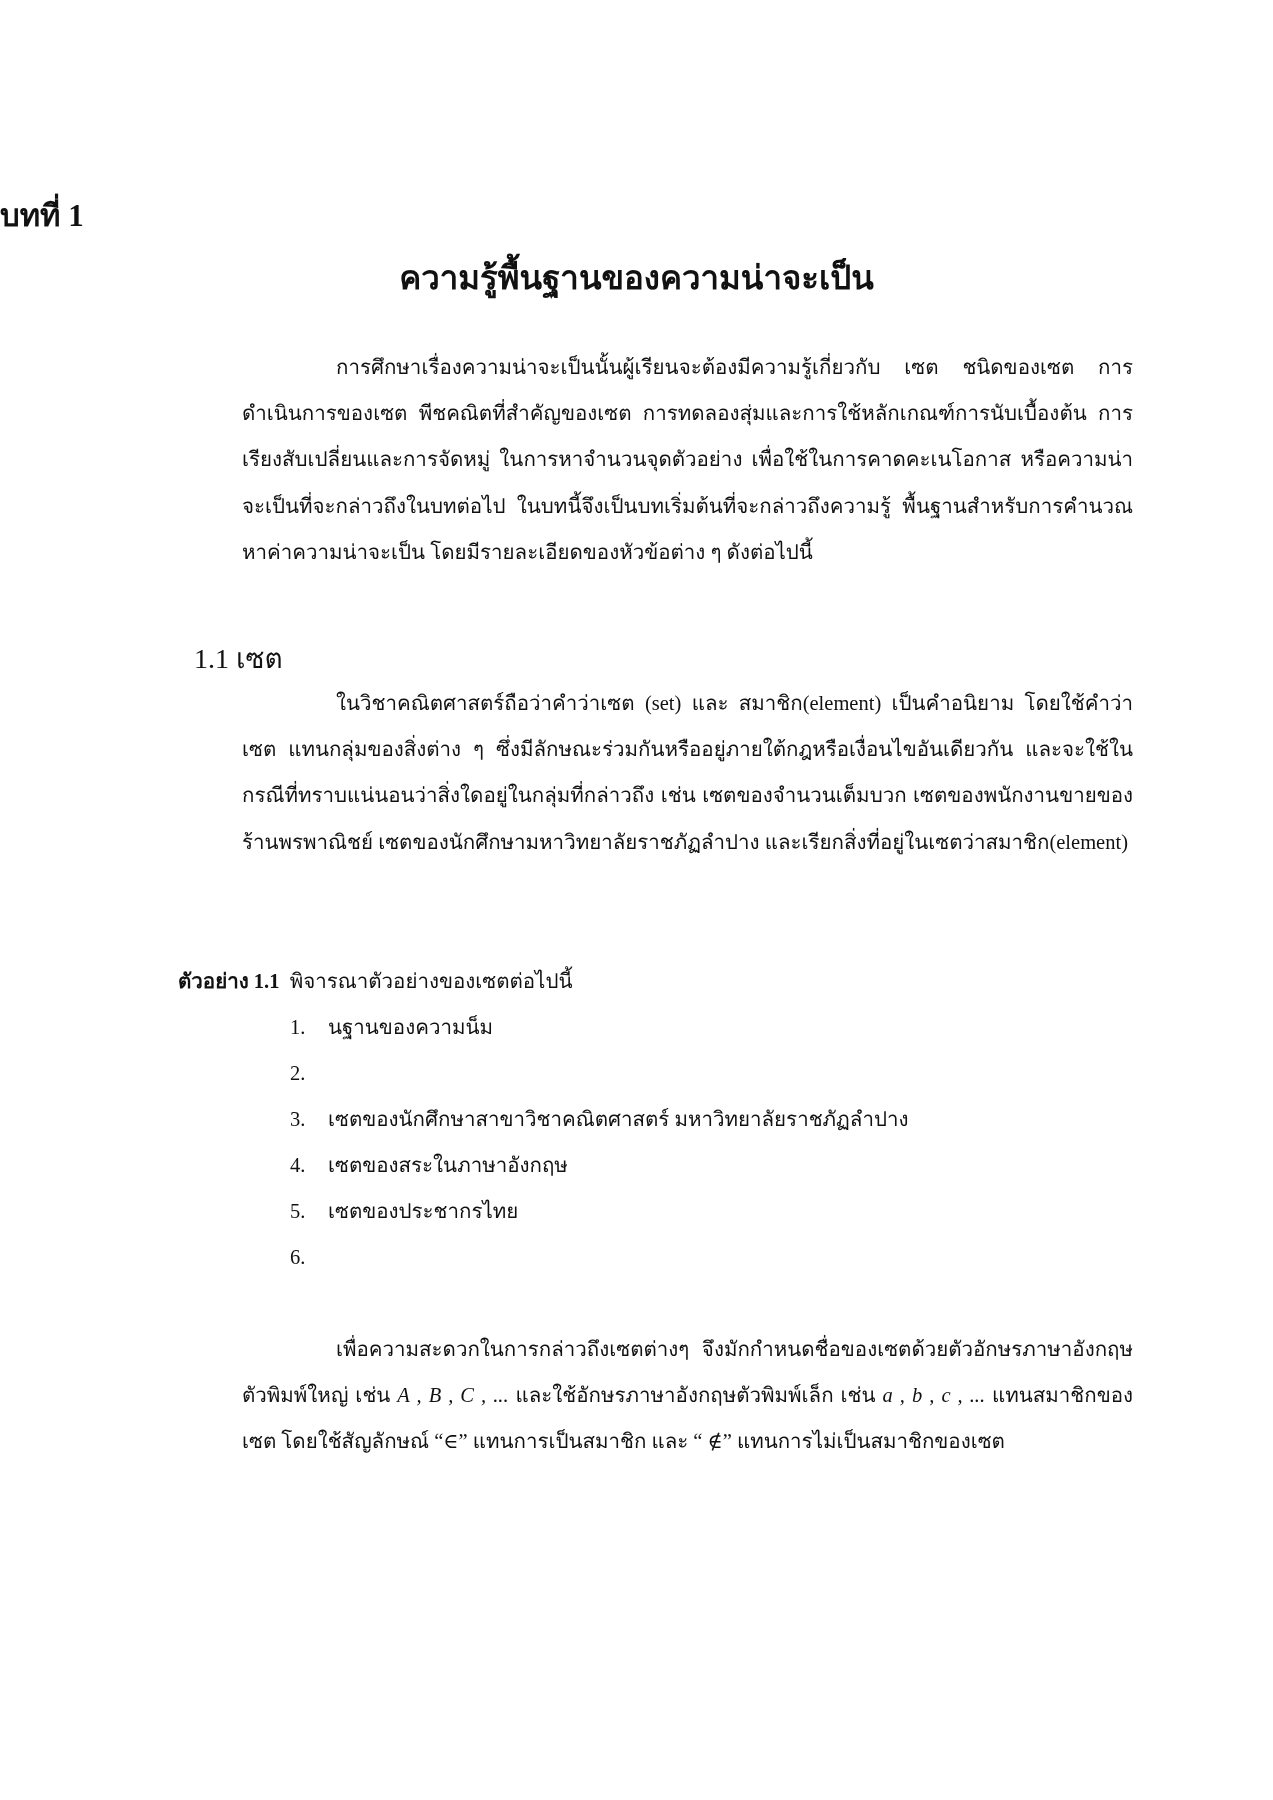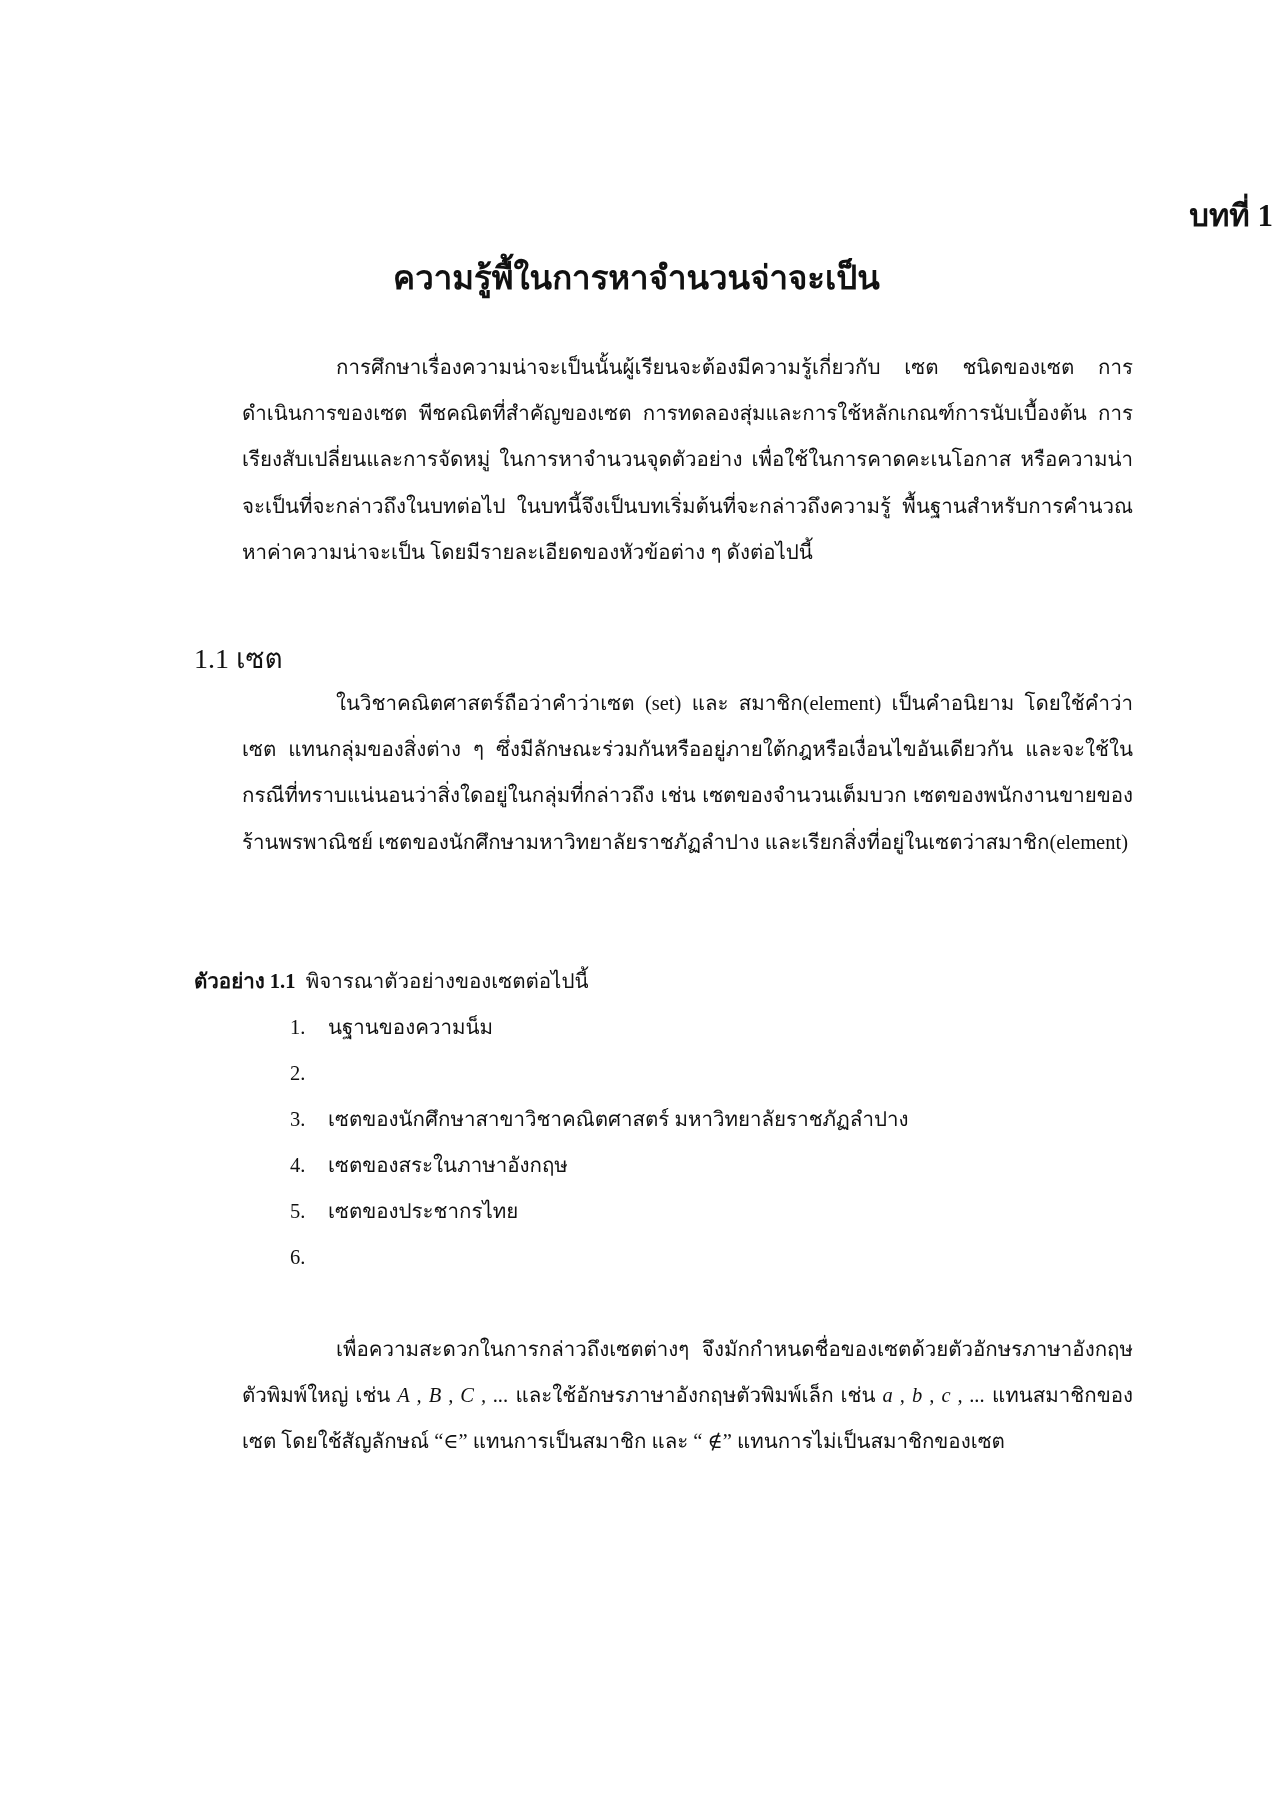--- a/index.html
+++ b/index.html
@@ -11,7 +11,7 @@
     .page { position: absolute; left: 0; top: 0; width: 1273px; height: 1800px; }
     .chapter-num {
       position: absolute; left: 0; width: 1273px; top: 196px;
-      text-align: right; font-weight: bold; font-size: 31px; line-height: 40px;
+      text-align: left; font-weight: bold; font-size: 31px; line-height: 40px;
     }
     .chapter-title {
       position: absolute; left: 0; width: 1273px; top: 256px;

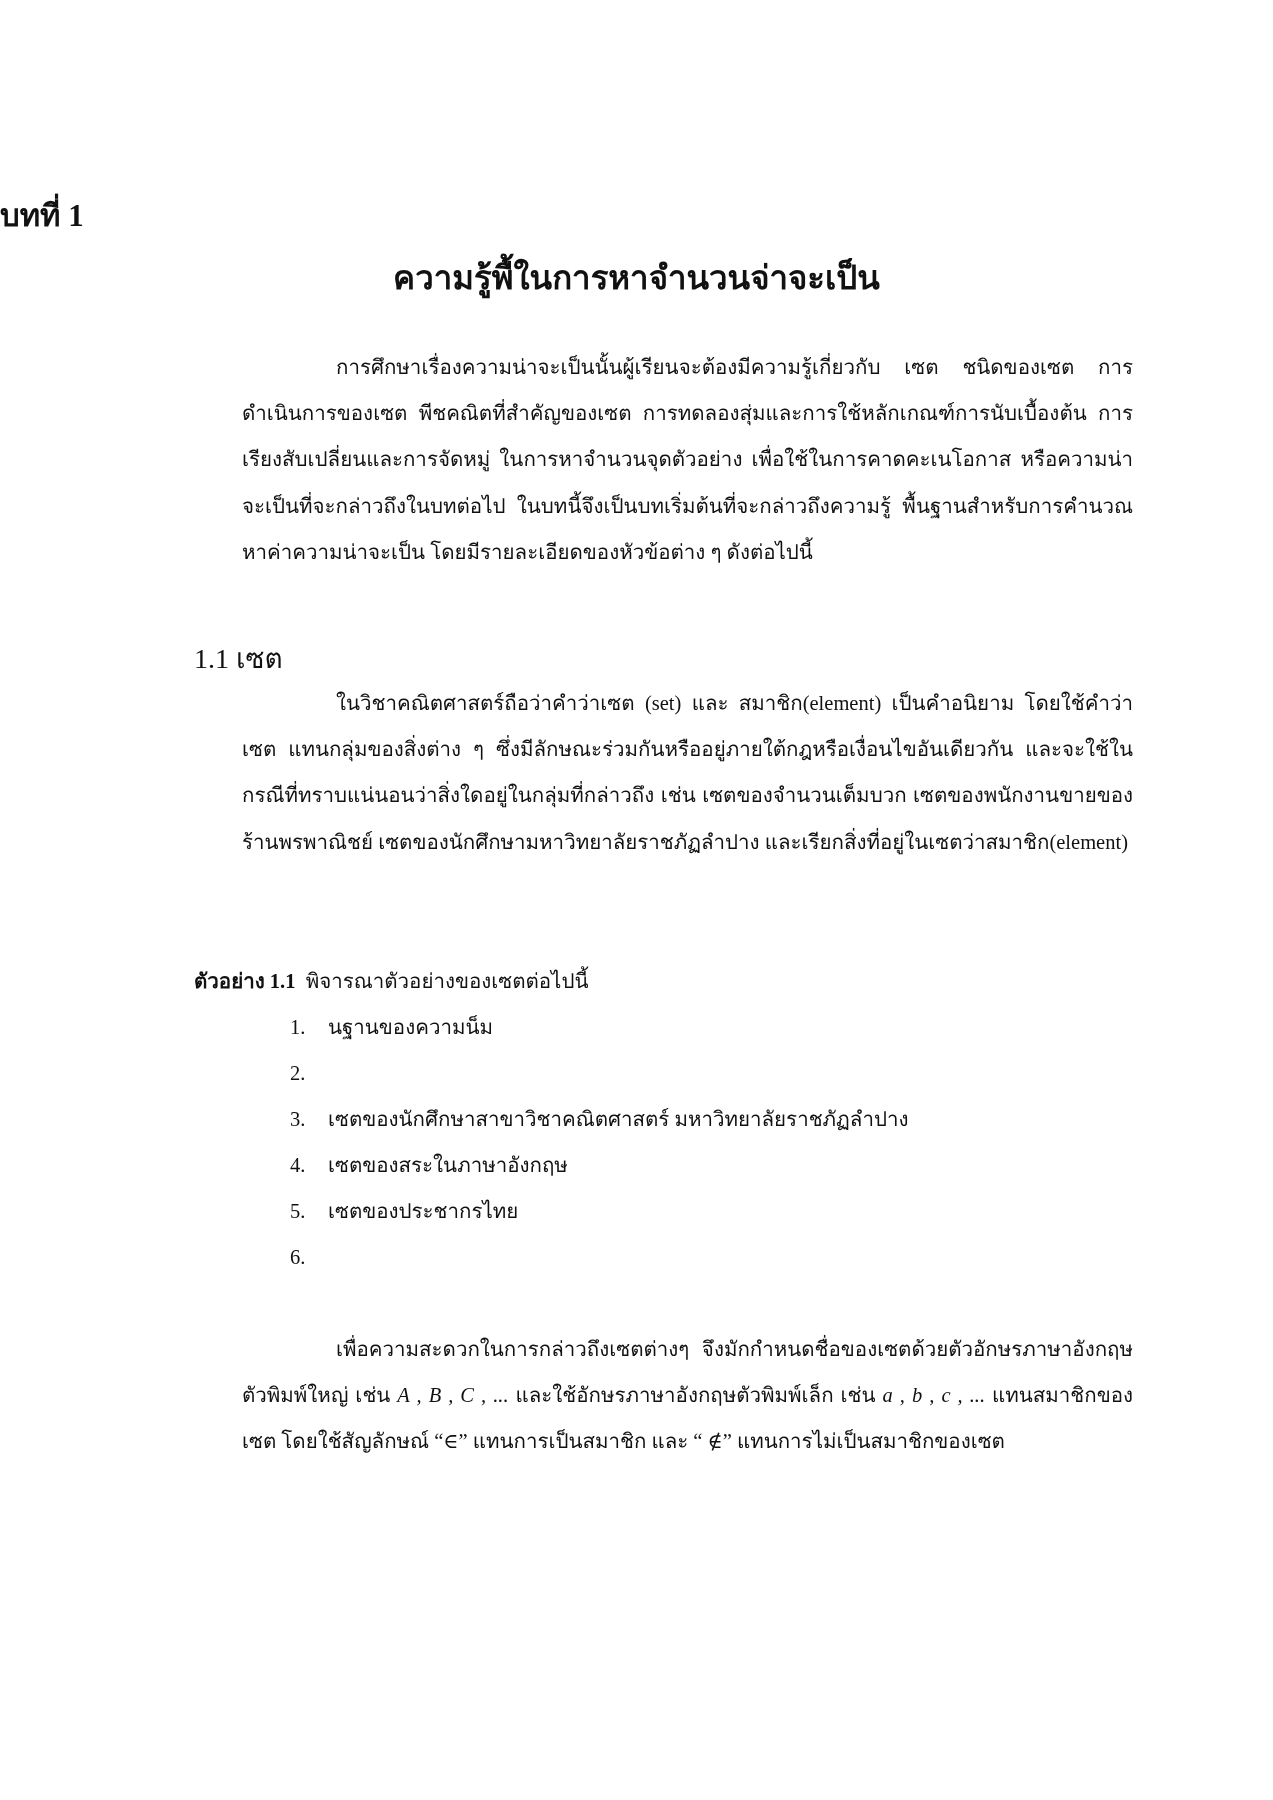--- a/index.html
+++ b/index.html
@@ -46,7 +46,7 @@
 <div class="page">
 
   <div class="chapter-num">บทที่  1</div>
-  <div class="chapter-title">ความรู้พื้ในการหาจำนวนจ่าจะเป็น</div>
+  <div class="chapter-title">ความรู้พื้นฐานของความน่าจะเป็น</div>
 
   <div class="para" style="top:344px;"><span class="indent"></span><span>การศึกษาเรื่องความน่าจะเป็นนั้นผู้เรียนจะต้องมีความรู้เกี่ยวกับ เซต  ชนิดของเซต การดำเนินการของเซต พีชคณิตที่สำคัญของเซต การทดลองสุ่มและการใช้หลักเกณฑ์การนับเบื้องต้น การเรียงสับเปลี่ยนและการจัดหมู่ ในการหาจำนวนจุดตัวอย่าง   เพื่อใช้ในการคาดคะเนโอกาส หรือความน่าจะเป็นที่จะกล่าวถึงในบทต่อไป  ในบทนี้จึงเป็นบทเริ่มต้นที่จะกล่าวถึงความรู้ พื้นฐานสำหรับการคำนวณหาค่าความน่าจะเป็น โดยมีรายละเอียดของหัวข้อต่าง ๆ ดังต่อไปนี้</span></div>
 

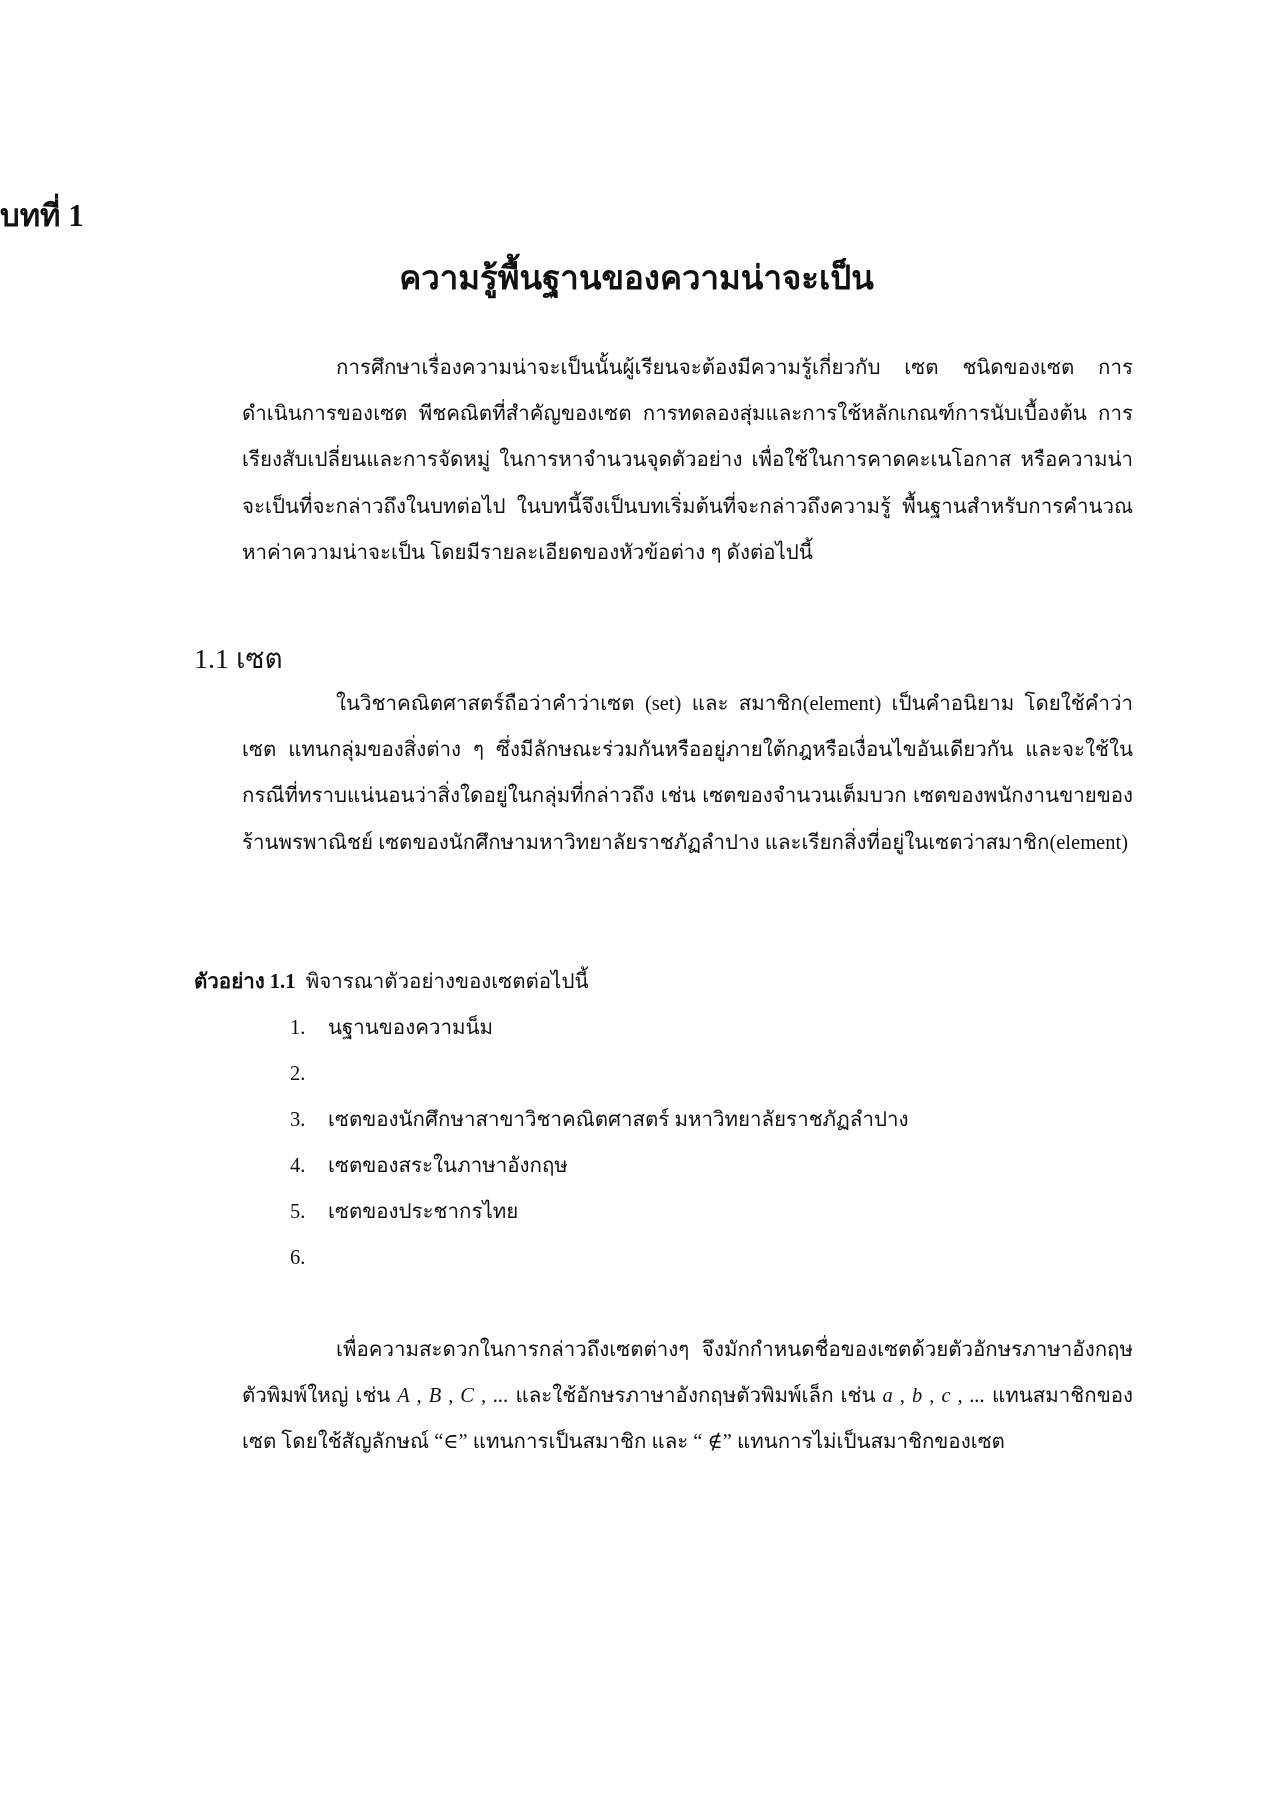--- a/index.html
+++ b/index.html
@@ -28,7 +28,7 @@
       font-size: 28px; font-weight: normal; line-height: 30px;
     }
     .example-heading {
-      position: absolute; left: 194px; top: 966px;
+      position: absolute; left: 178px; top: 966px;
       font-size: 20.5px; line-height: 30px;
     }
     .example-heading b { font-weight: bold; }

